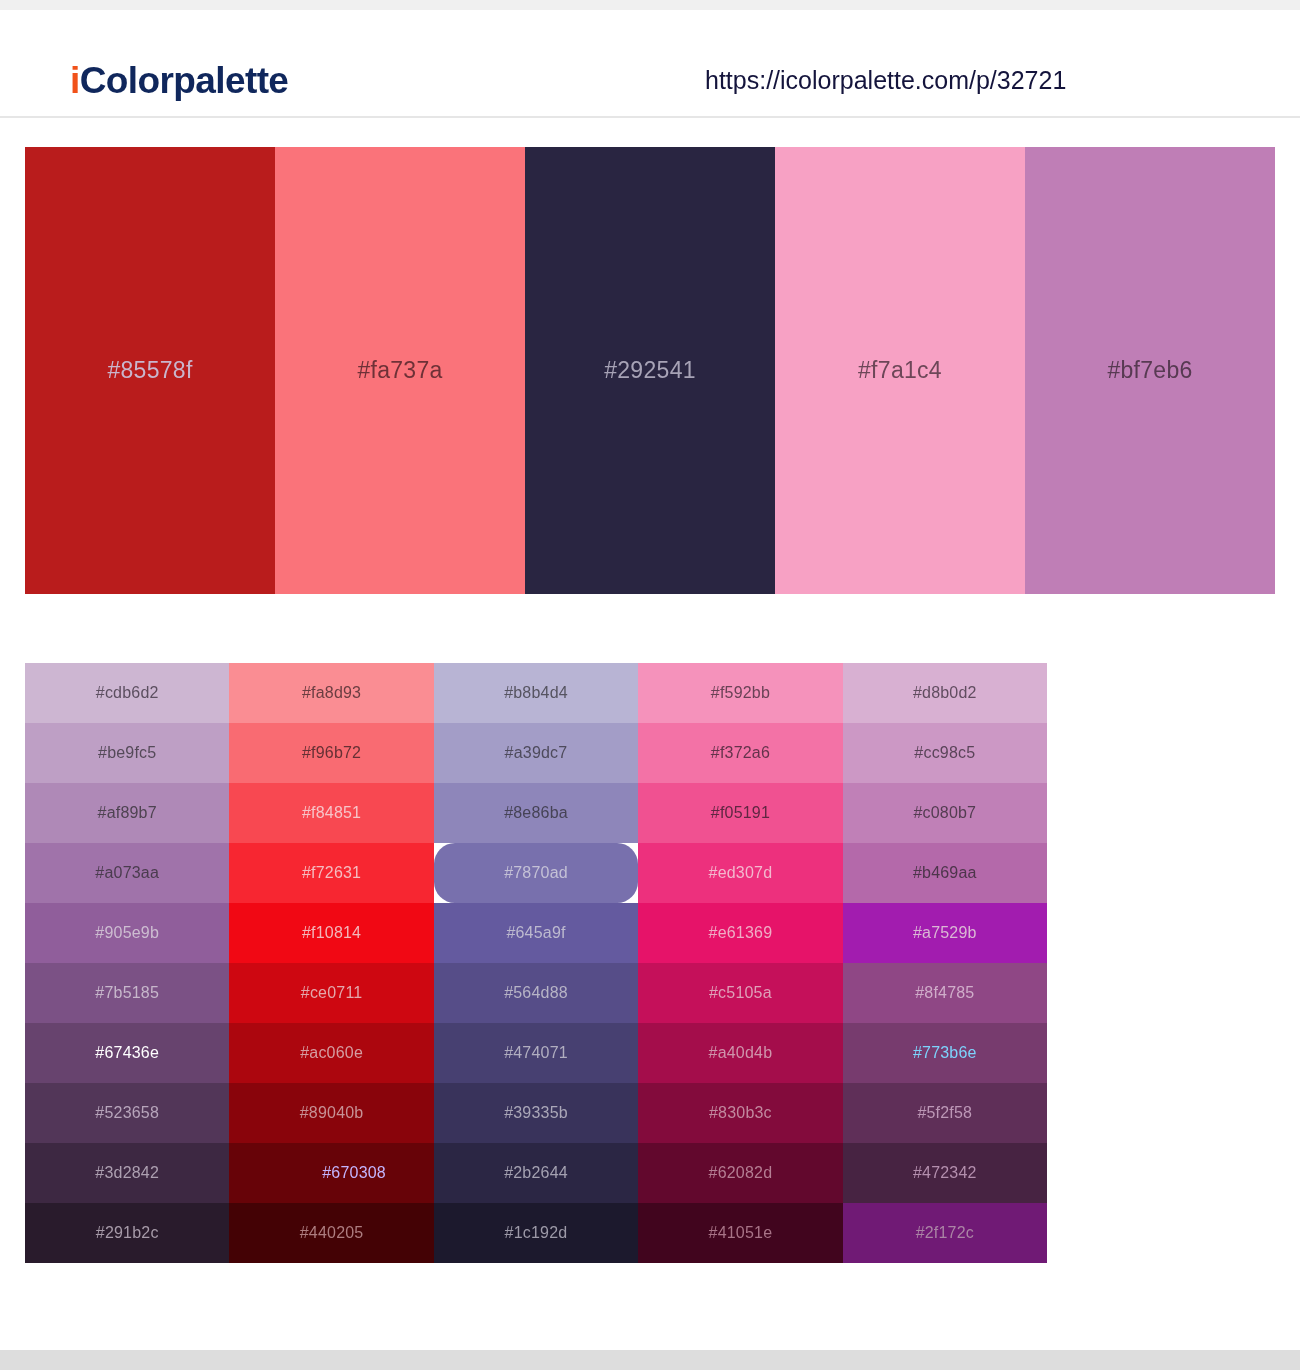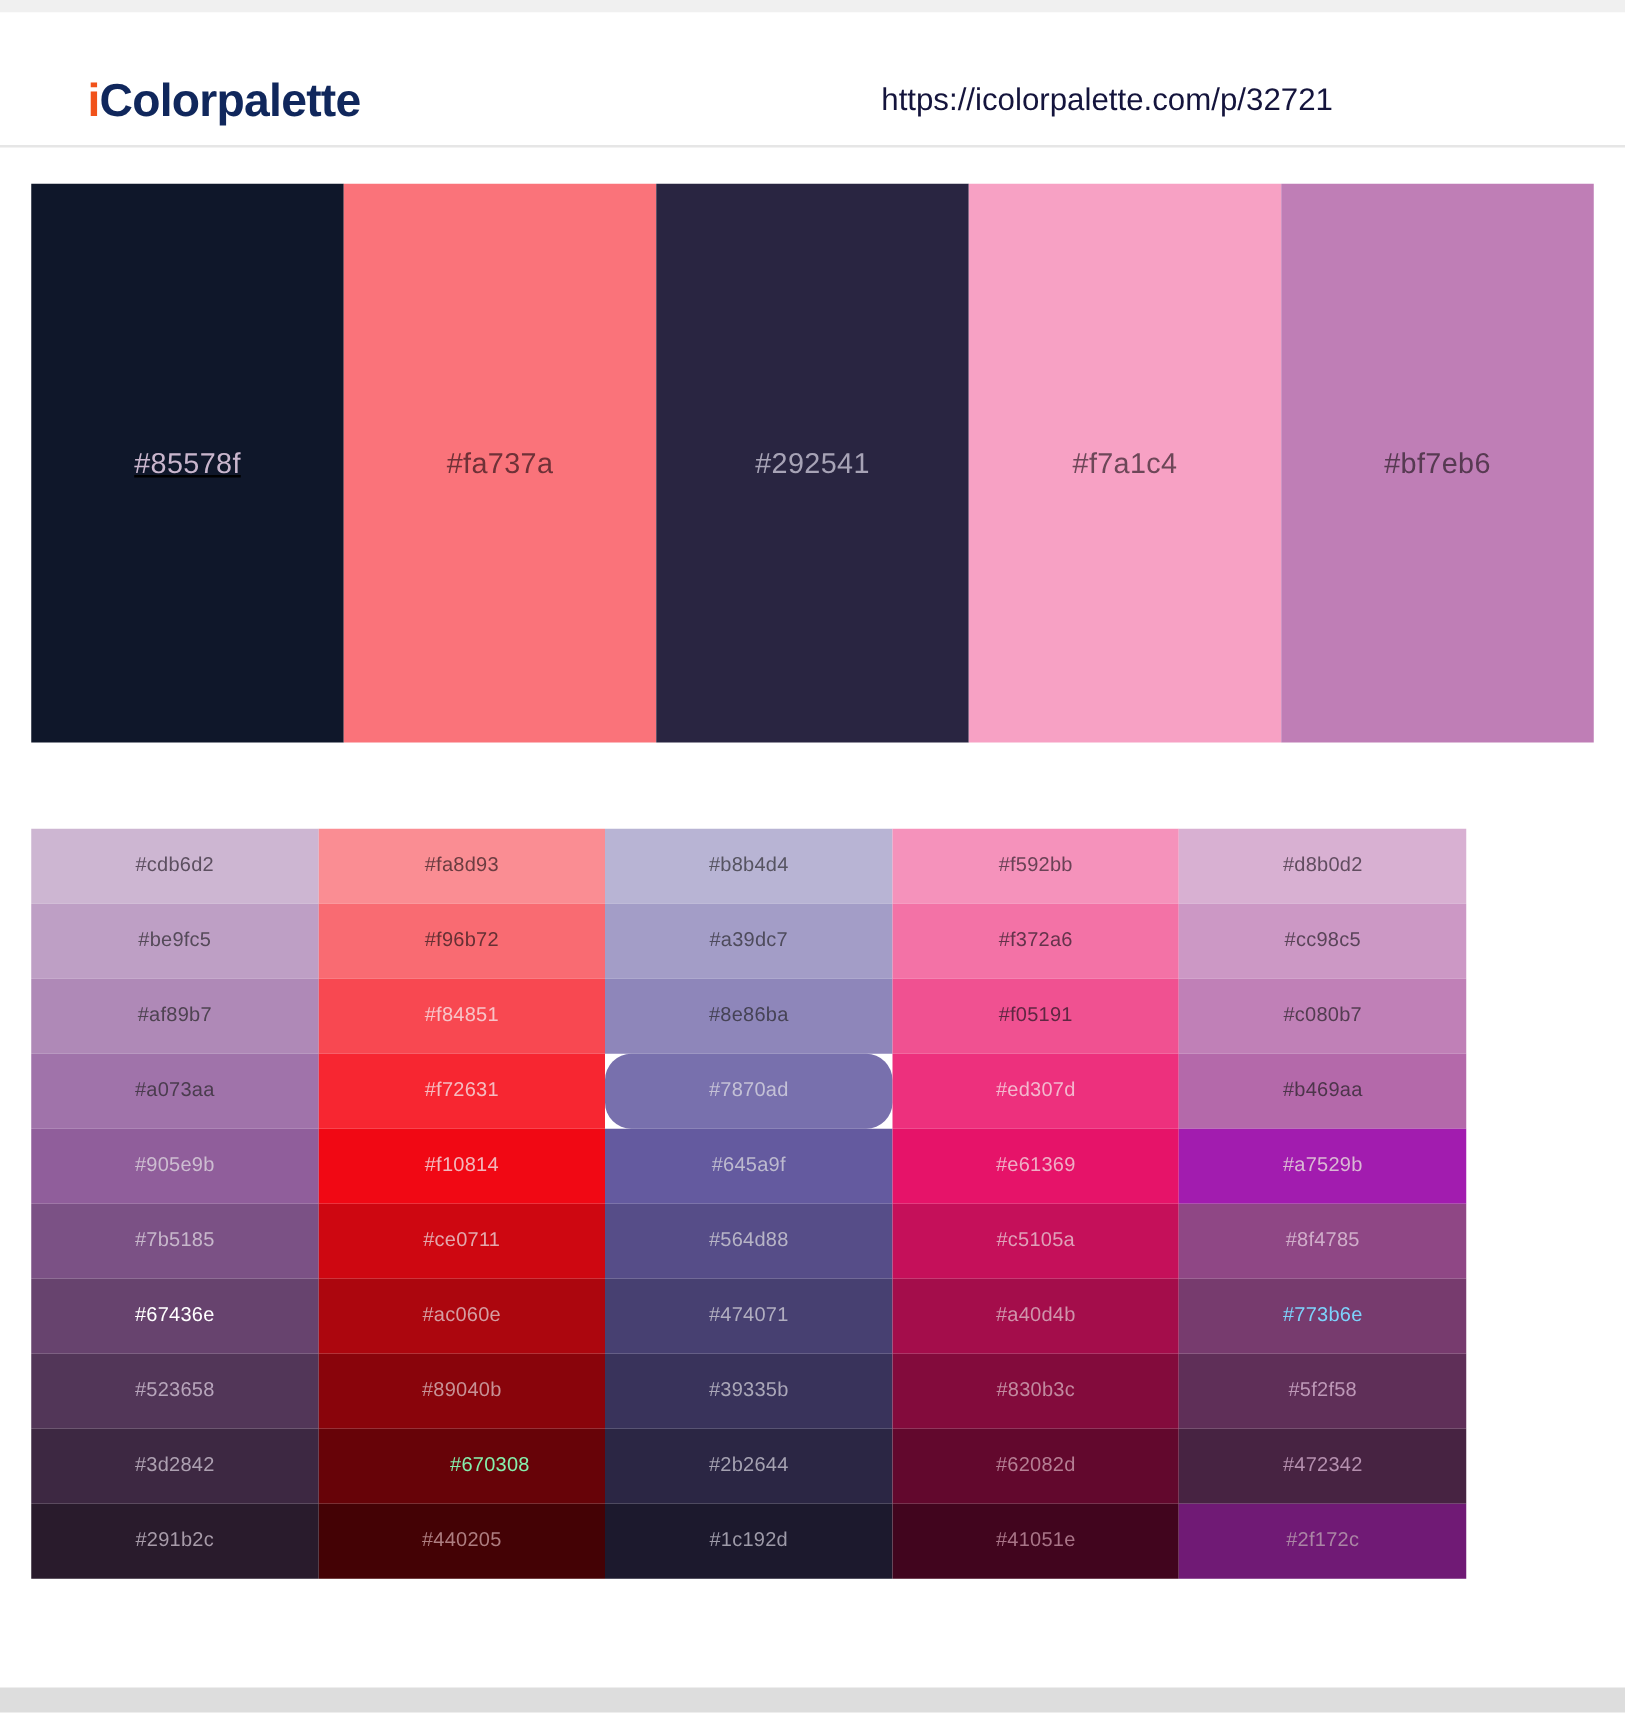--- a/index.html
+++ b/index.html
@@ -108,7 +108,7 @@
 </div>
 
 <div class="palette">
-    <div class="palette-swatch" style="background: #0f172a; text-decoration: underline;">
+    <div class="palette-swatch" style="background: #b91c1c;">
       <span class="palette-label" style="color: rgb(201, 182, 205);">#85578f</span>
     </div>
     <div class="palette-swatch" style="background: rgb(250, 115, 122);">

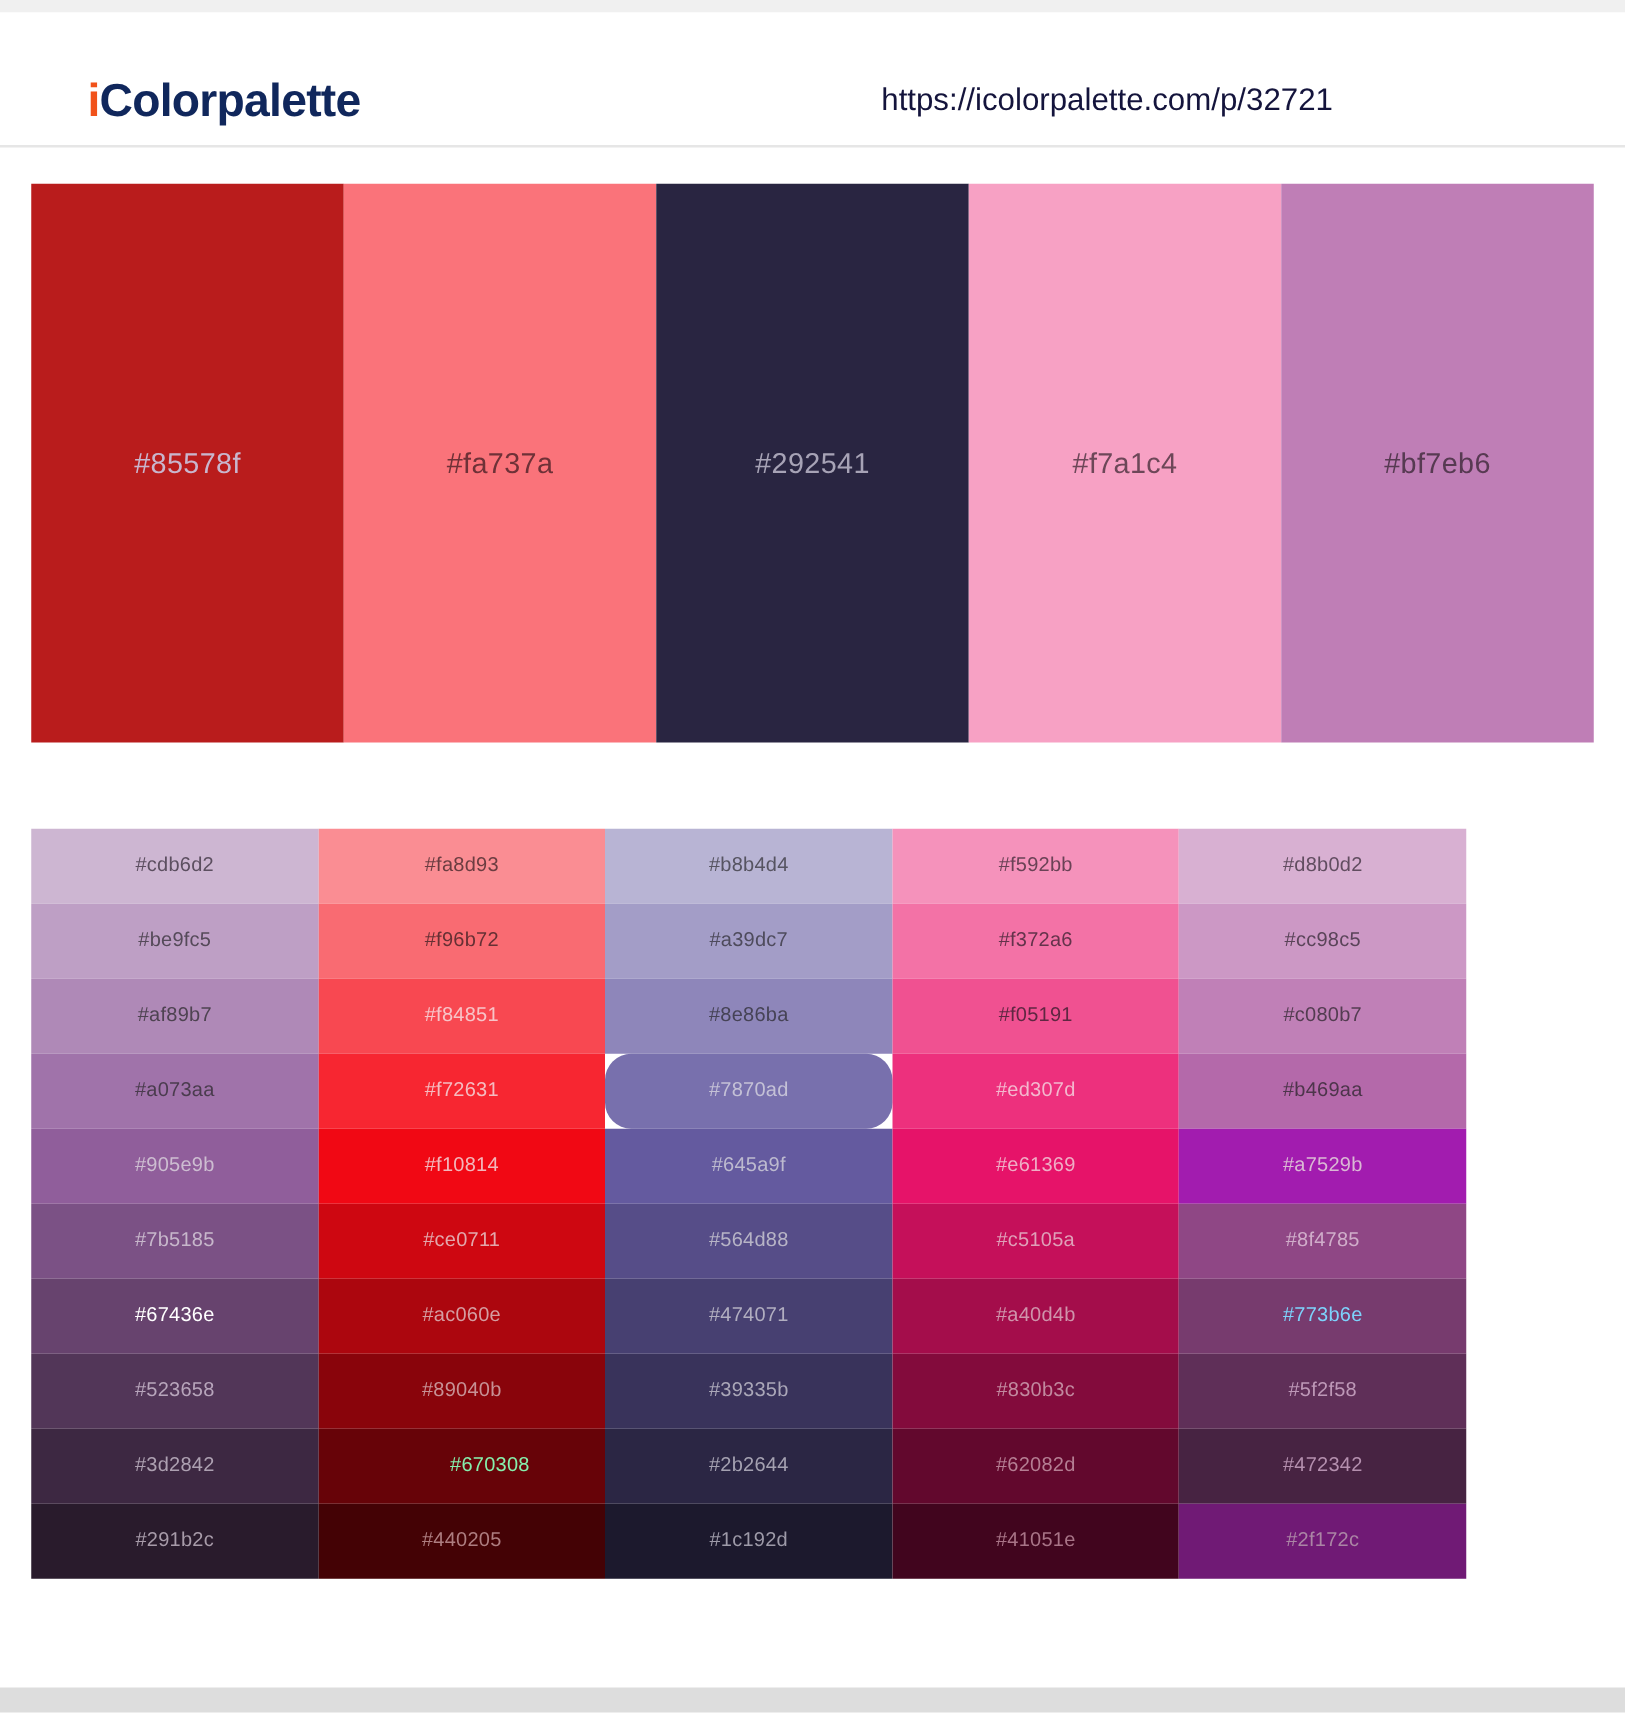--- a/index.html
+++ b/index.html
@@ -76,7 +76,7 @@
   .shades {
     position: absolute;
     left: 25px; top: 663px;
-    width: 1148px;
+    width: 1022px;
     display: flex;
   }
   .shade-col {

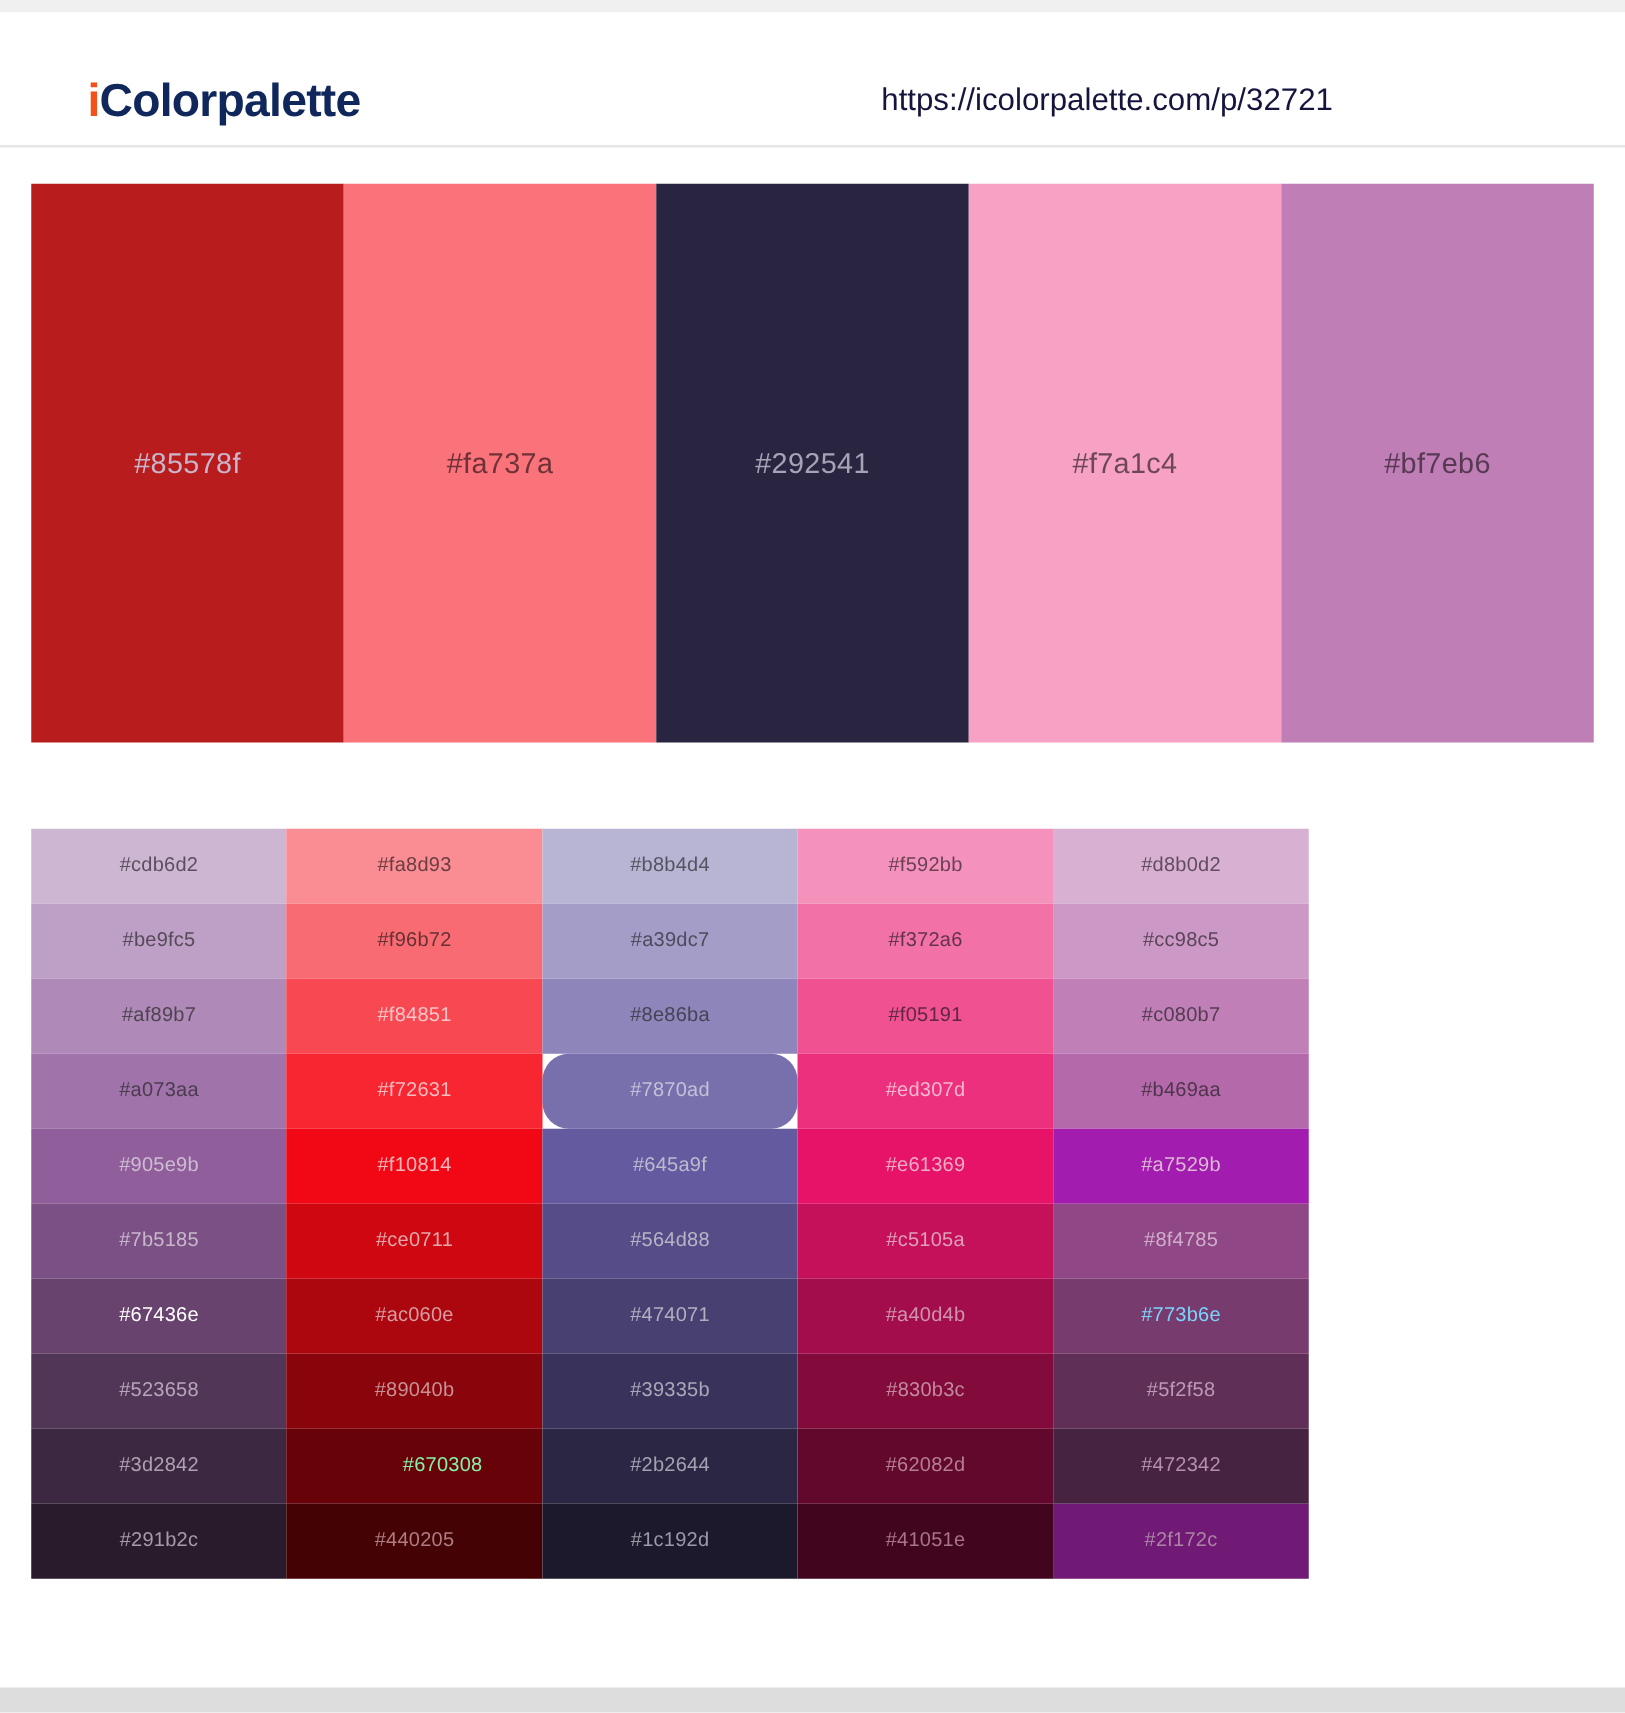--- a/index.html
+++ b/index.html
@@ -184,7 +184,7 @@
         <span class="shade-label" style="color: rgb(199, 145, 149);">#89040b</span>
       </div>
       <div class="shade-cell" style="background: rgb(103, 3, 8);">
-        <span class="shade-label" style="color: #86efac; margin-left: 45px;">#670308</span>
+        <span class="shade-label" style="color: #c4b5fd; margin-left: 45px;">#670308</span>
       </div>
       <div class="shade-cell" style="background: rgb(68, 2, 5);">
         <span class="shade-label" style="color: rgb(173, 125, 128);">#440205</span>

